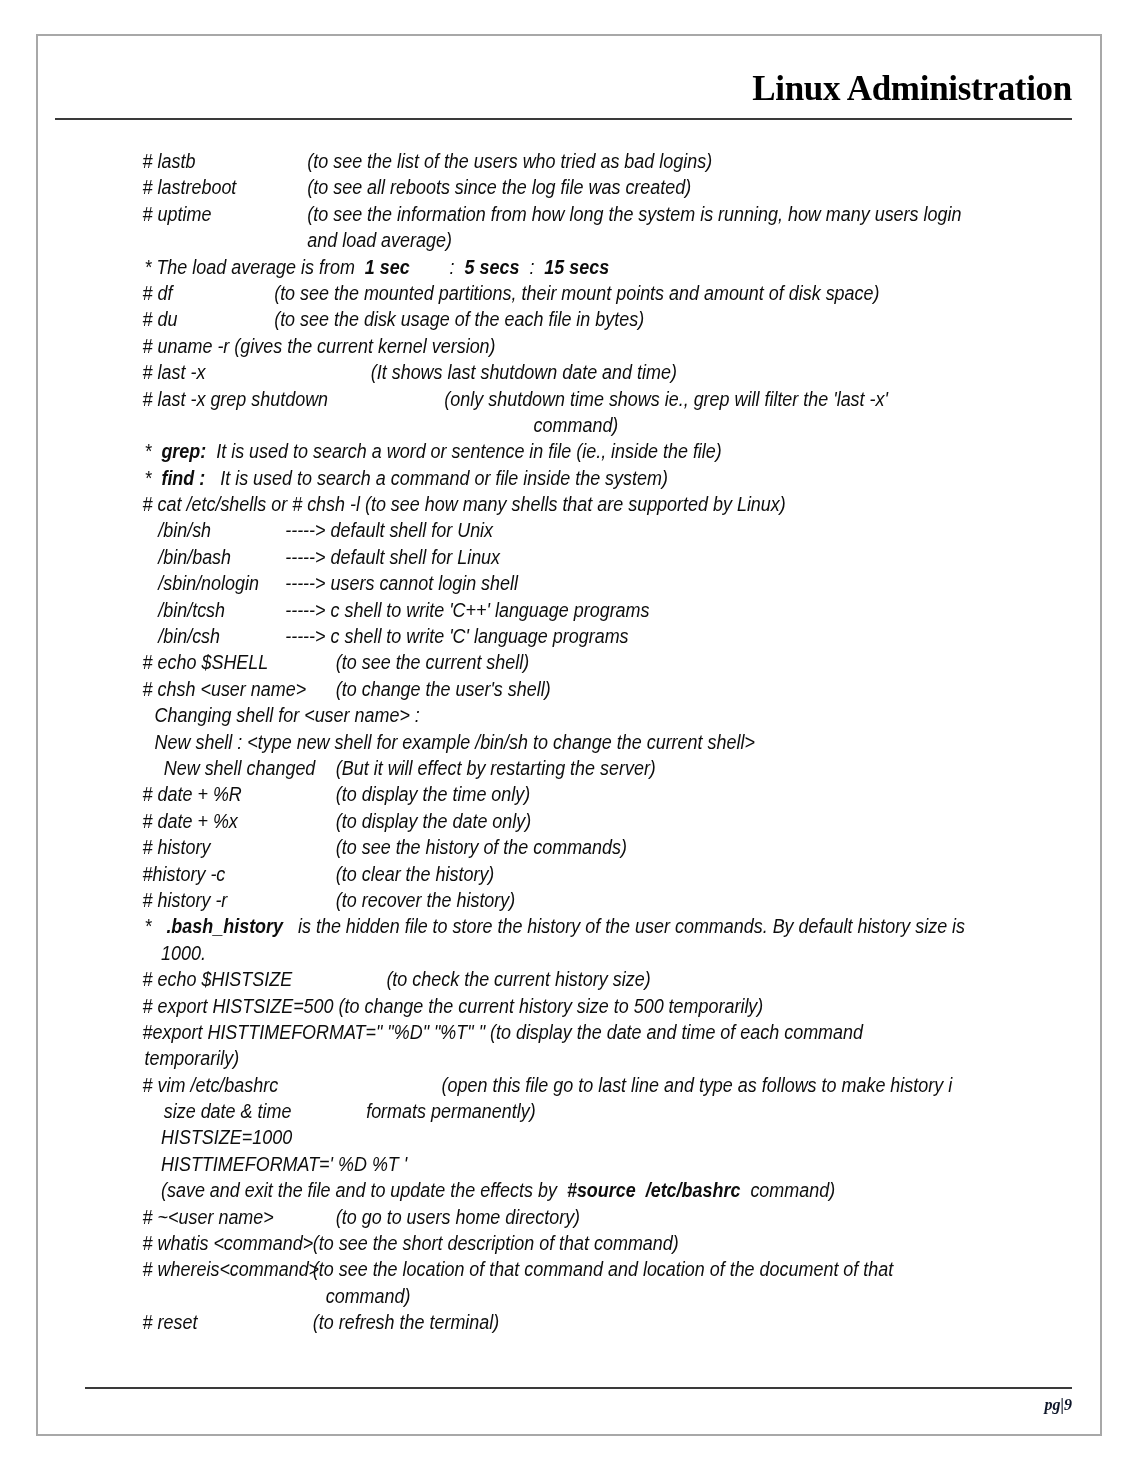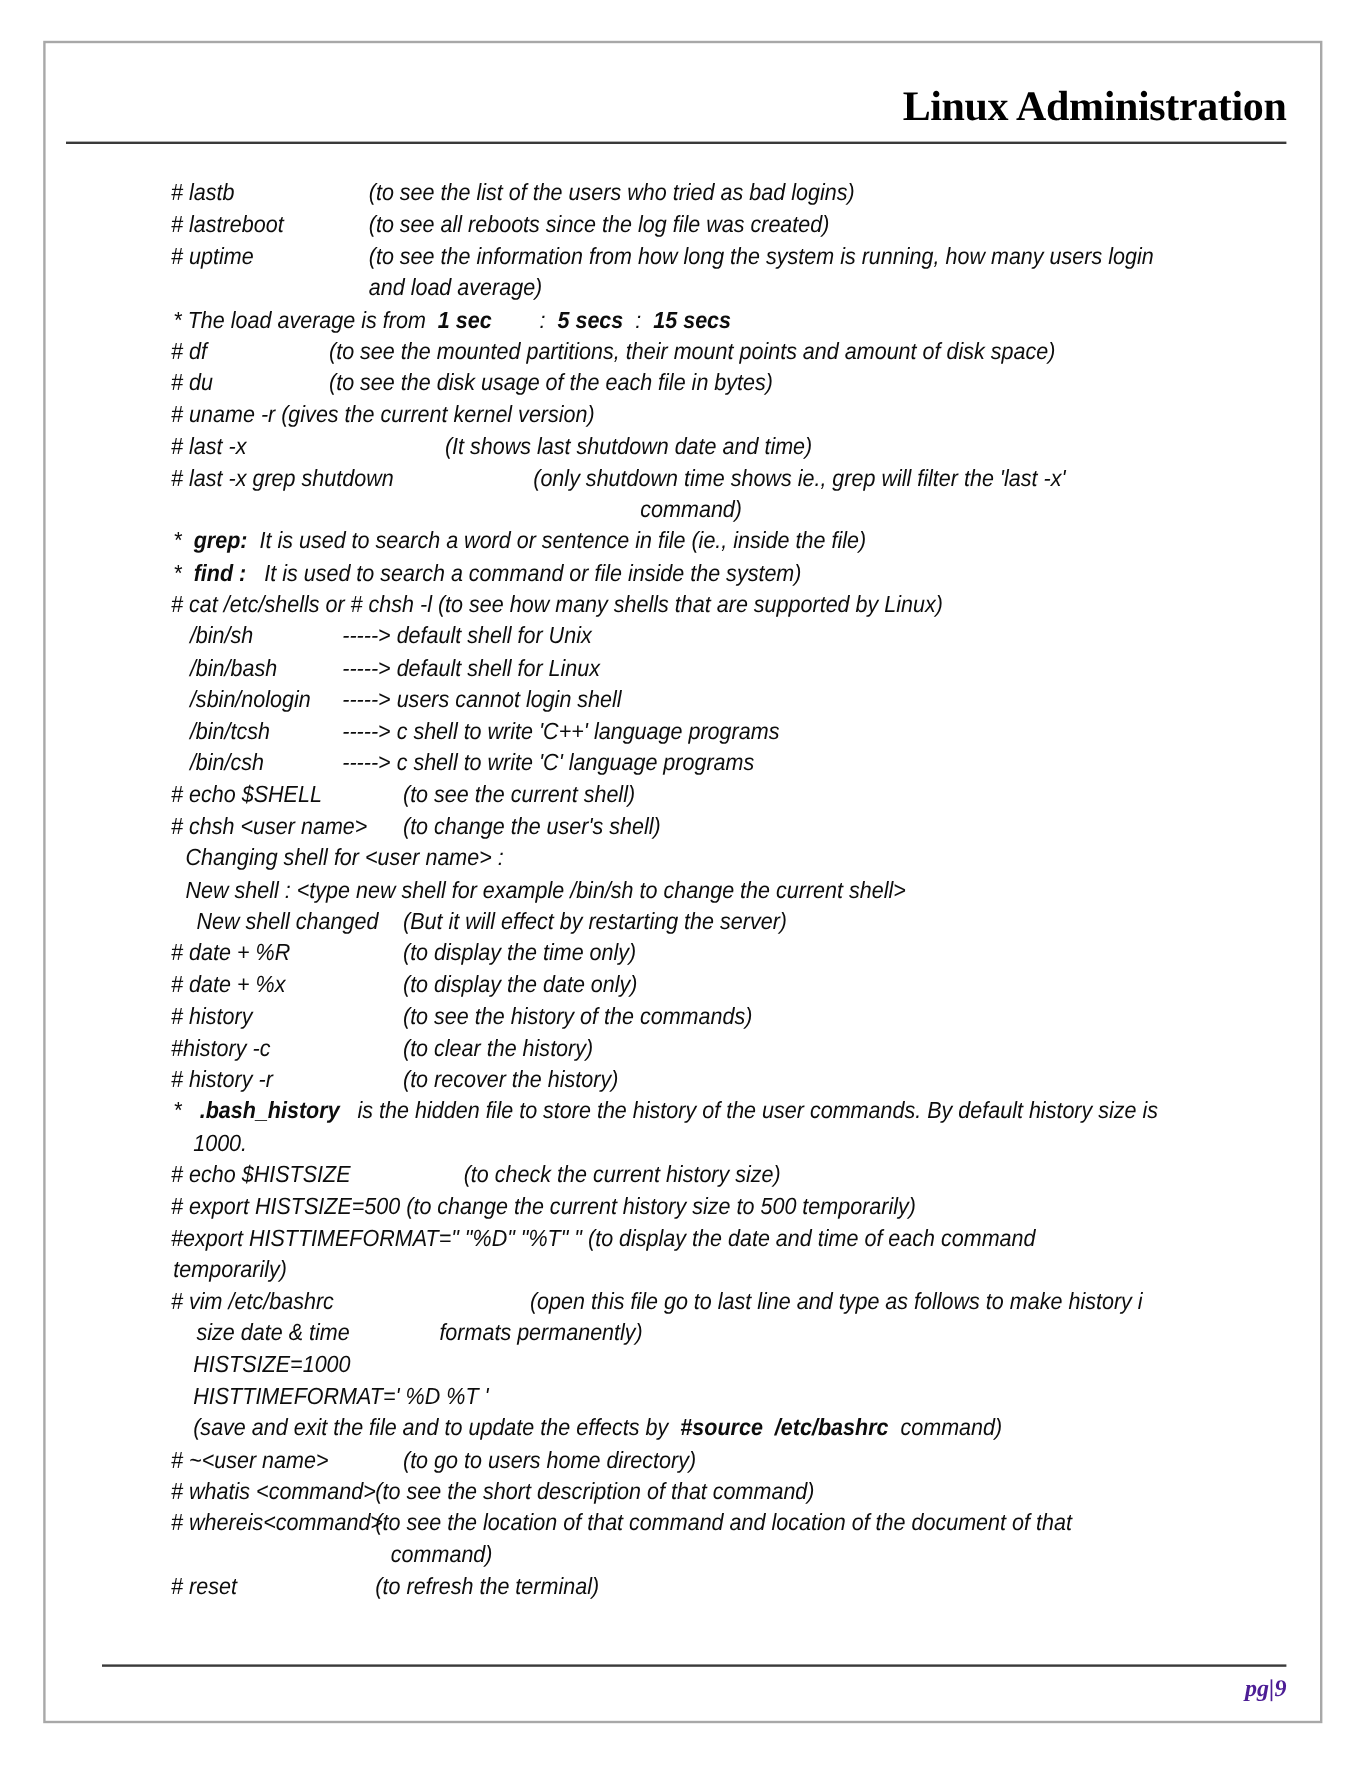--- a/index.html
+++ b/index.html
@@ -61,8 +61,8 @@
     font-family: "Liberation Serif", "DejaVu Serif", serif;
     font-weight: bold;
     font-style: italic;
-    font-size: 20px;
-    color: #4c1d95;
+    font-size: 16px;
+    color: #0f172a;
     white-space: nowrap;
   }
   #content {

